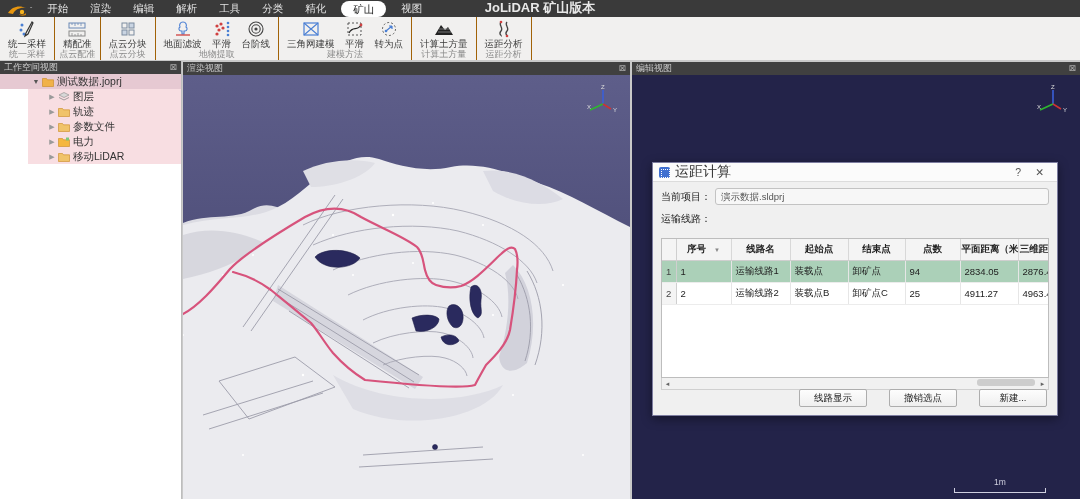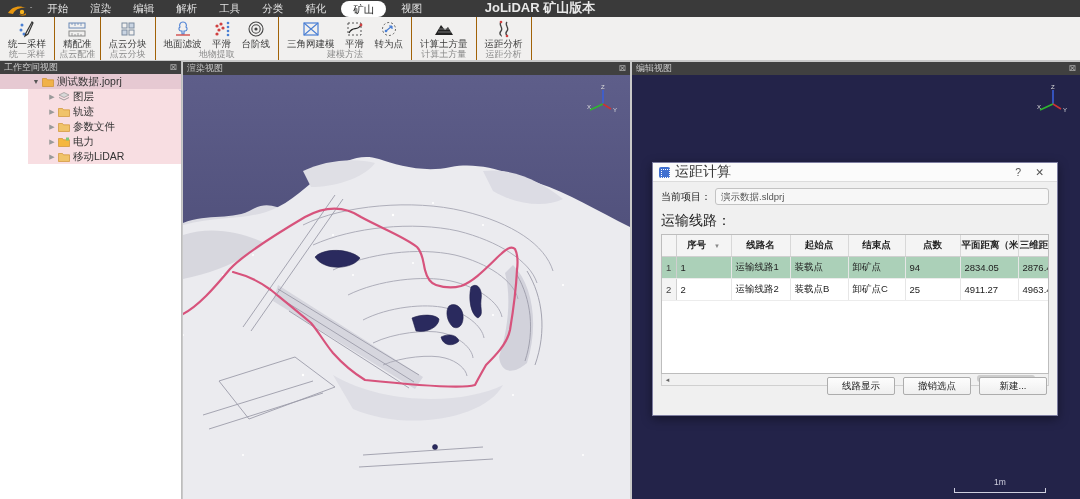--- a/index.html
+++ b/index.html
@@ -61,7 +61,7 @@
   .fld-row{display:flex;align-items:center;margin-bottom:7px;}
   .fld-label{white-space:nowrap;margin-right:4px;font-size:10px;}
   .fld-input{flex:1;height:15px;background:#f7f7f7;border:1px solid #c3c3c3;border-radius:3px;font-size:9.5px;color:#555;line-height:15px;padding:0 5px;}
-  .sec-label{font-size:14px;margin-bottom:4px;}
+  .sec-label{font-size:10px;margin-bottom:12px;}
   .tbl-wrap{border:1px solid #bdbdbd;background:#fff;height:138px;overflow:hidden;}
   table.grid{border-collapse:collapse;table-layout:fixed;width:414px;font-size:9.5px;}
   table.grid th{background:#f4f4f4;border-right:1px solid #d8d8d8;border-bottom:1px solid #cfcfcf;font-weight:bold;height:19px;text-align:center;white-space:nowrap;overflow:hidden;color:#222;}

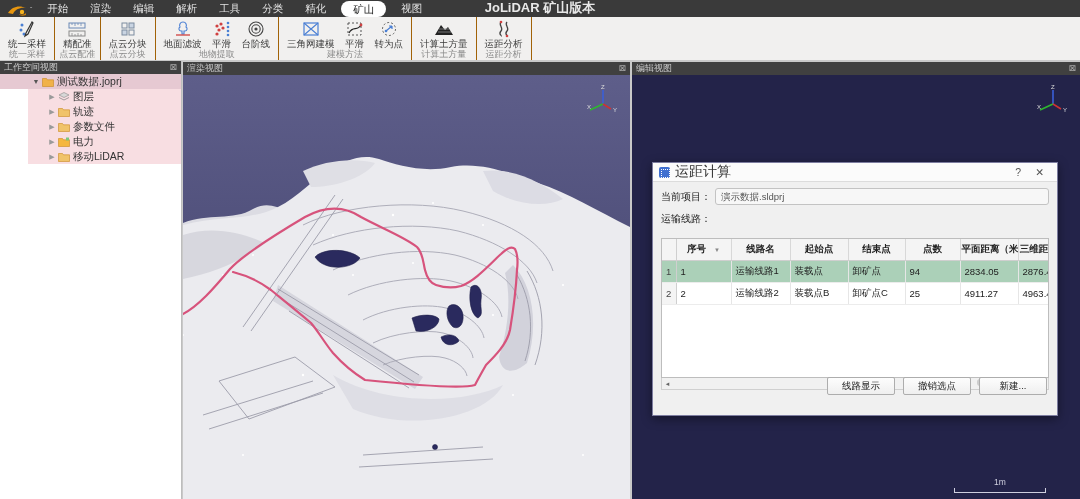--- a/index.html
+++ b/index.html
@@ -74,7 +74,7 @@
   .hs-arrow{width:11px;text-align:center;font-size:7px;color:#666;line-height:9px;}
   .hs-track{flex:1;position:relative;height:100%;}
   .hs-thumb{position:absolute;right:2px;top:1px;height:7px;width:58px;background:#cdcdcd;border-radius:3px;}
-  .dlg-buttons{position:absolute;right:10px;bottom:20px;display:flex;gap:8px;}
+  .dlg-buttons{position:absolute;right:10px;bottom:8px;display:flex;gap:22px;}
   .push-btn{min-width:50px;text-align:center;font-size:9.5px;line-height:16px;padding:0 8px;background:linear-gradient(#fdfdfd,#efefef);border:1px solid #adadad;border-radius:2px;color:#222;cursor:default;}
 </style>
 </head>

